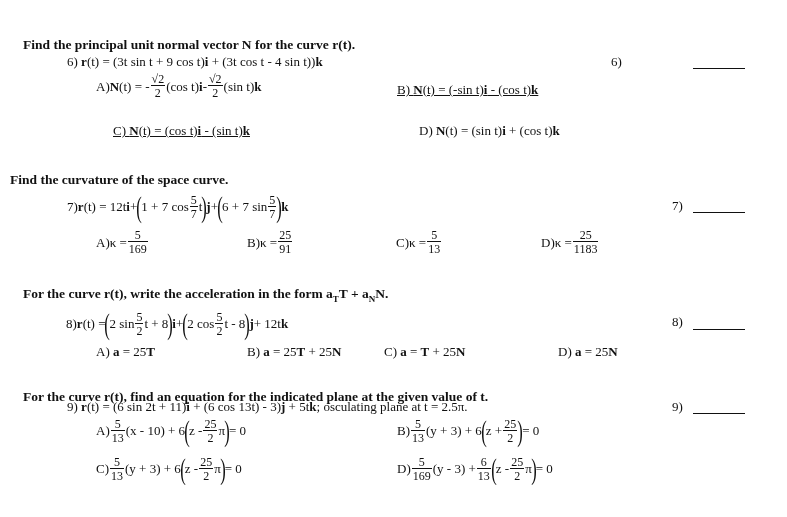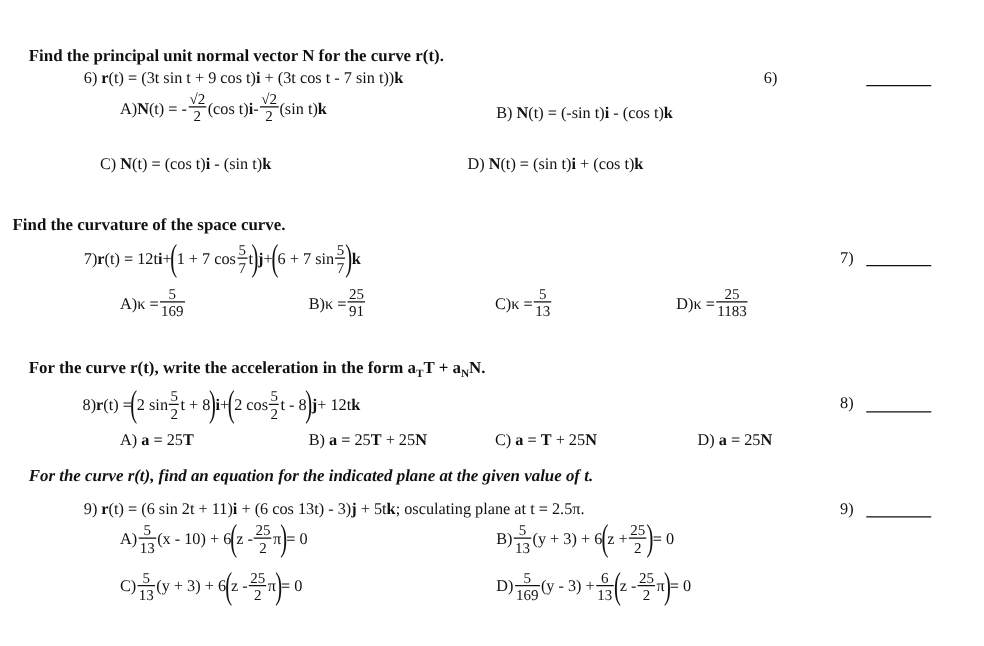--- a/index.html
+++ b/index.html
@@ -19,7 +19,7 @@
 <body>
 
 <div class="abs hdr" style="left:23px;top:38px;">Find the principal unit normal vector N for the curve r(t).</div>
-<div class="abs" style="left:67px;top:55px;"><span>6) </span><span class="b">r</span><span>(t) = (3t sin t + 9 cos t)</span><span class="b">i</span><span> + (3t cos t - 7 sin t))</span><span class="b">k</span></div>
+<div class="abs" style="left:67px;top:55px;"><span>6) </span><span class="b">r</span><span>(t) = (3t sin t + 9 cos t)</span><span class="b">i</span><span> + (3t cos t - 4 sin t))</span><span class="b">k</span></div>
 <div class="abs" style="left:611px;top:55px;">6)</div>
 <div class="blank" style="left:693px;top:68px;"></div>
 

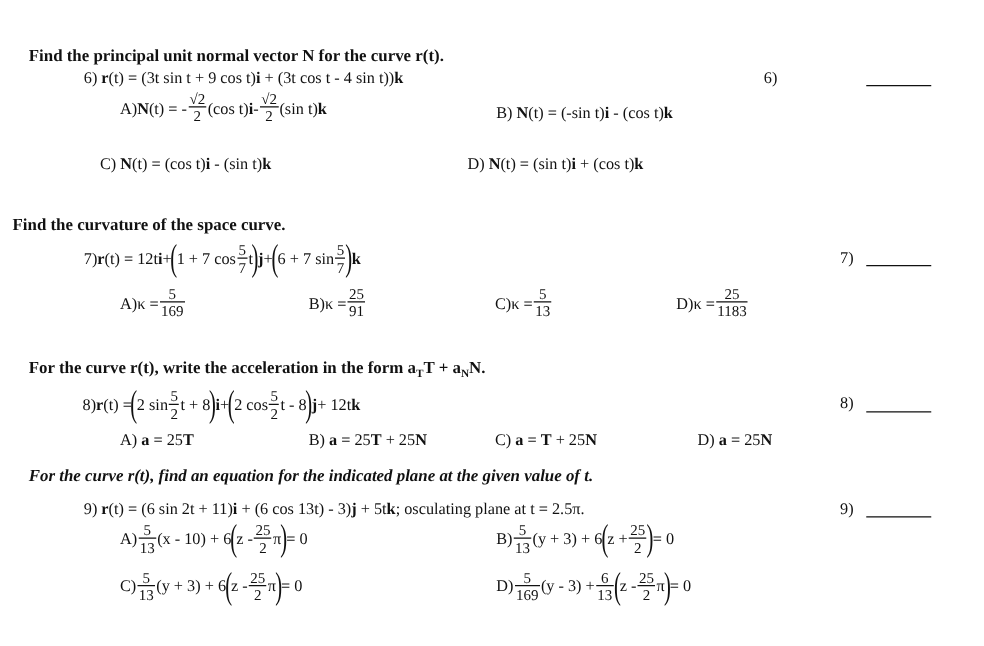--- a/index.html
+++ b/index.html
@@ -24,7 +24,7 @@
 <div class="blank" style="left:693px;top:68px;"></div>
 
 <div class="abs" style="left:96px;top:73px;"><span class="mid">A) </span><span class="mid b">N</span><span class="mid">(t) = - </span><span class="frac"><span class="num">√2</span><span class="den">2</span></span><span class="mid">(cos t)</span><span class="mid b">i</span><span class="mid"> - </span><span class="frac"><span class="num">√2</span><span class="den">2</span></span><span class="mid">(sin t)</span><span class="mid b">k</span></div>
-<div class="abs" style="left:397px;top:83px;"><span>B) </span><span class="b">N</span><span>(t) = (-sin t)</span><span class="b">i</span><span> - (cos t)</span><span class="b">k</span></div>
+<div class="abs" style="left:397px;top:83px;text-decoration:underline;"><span>B) </span><span class="b">N</span><span>(t) = (-sin t)</span><span class="b">i</span><span> - (cos t)</span><span class="b">k</span></div>
 <div class="abs" style="left:80px;top:124px;"><span>C) </span><span class="b">N</span><span>(t) = (cos t)</span><span class="b">i</span><span> - (sin t)</span><span class="b">k</span></div>
 <div class="abs" style="left:374px;top:124px;"><span>D) </span><span class="b">N</span><span>(t) = (sin t)</span><span class="b">i</span><span> + (cos t)</span><span class="b">k</span></div>
 

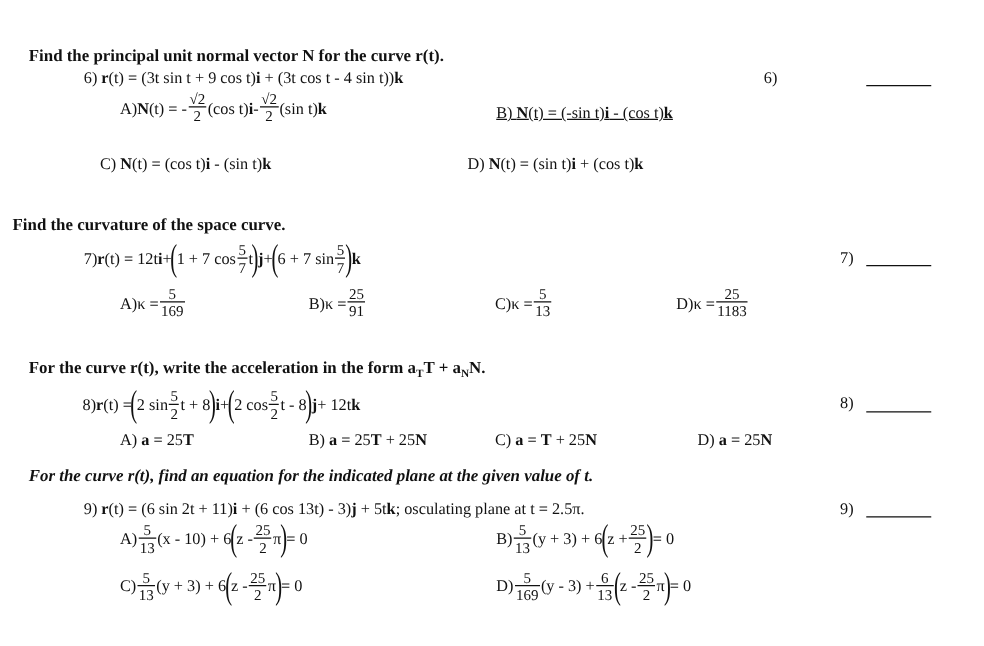--- a/index.html
+++ b/index.html
@@ -25,7 +25,7 @@
 
 <div class="abs" style="left:96px;top:73px;"><span class="mid">A) </span><span class="mid b">N</span><span class="mid">(t) = - </span><span class="frac"><span class="num">√2</span><span class="den">2</span></span><span class="mid">(cos t)</span><span class="mid b">i</span><span class="mid"> - </span><span class="frac"><span class="num">√2</span><span class="den">2</span></span><span class="mid">(sin t)</span><span class="mid b">k</span></div>
 <div class="abs" style="left:397px;top:83px;text-decoration:underline;"><span>B) </span><span class="b">N</span><span>(t) = (-sin t)</span><span class="b">i</span><span> - (cos t)</span><span class="b">k</span></div>
-<div class="abs" style="left:80px;top:124px;"><span>C) </span><span class="b">N</span><span>(t) = (cos t)</span><span class="b">i</span><span> - (sin t)</span><span class="b">k</span></div>
+<div class="abs" style="left:113px;top:124px;text-decoration:underline;"><span>C) </span><span class="b">N</span><span>(t) = (cos t)</span><span class="b">i</span><span> - (sin t)</span><span class="b">k</span></div>
 <div class="abs" style="left:374px;top:124px;"><span>D) </span><span class="b">N</span><span>(t) = (sin t)</span><span class="b">i</span><span> + (cos t)</span><span class="b">k</span></div>
 
 <div class="abs hdr" style="left:10px;top:173px;">Find the curvature of the space curve.</div>

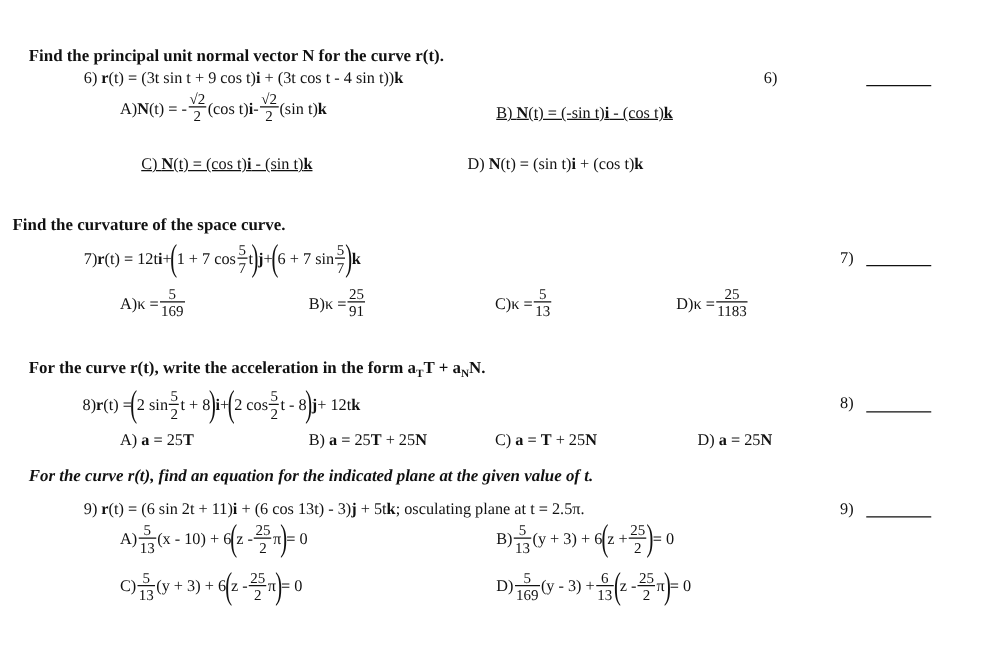--- a/index.html
+++ b/index.html
@@ -26,7 +26,7 @@
 <div class="abs" style="left:96px;top:73px;"><span class="mid">A) </span><span class="mid b">N</span><span class="mid">(t) = - </span><span class="frac"><span class="num">√2</span><span class="den">2</span></span><span class="mid">(cos t)</span><span class="mid b">i</span><span class="mid"> - </span><span class="frac"><span class="num">√2</span><span class="den">2</span></span><span class="mid">(sin t)</span><span class="mid b">k</span></div>
 <div class="abs" style="left:397px;top:83px;text-decoration:underline;"><span>B) </span><span class="b">N</span><span>(t) = (-sin t)</span><span class="b">i</span><span> - (cos t)</span><span class="b">k</span></div>
 <div class="abs" style="left:113px;top:124px;text-decoration:underline;"><span>C) </span><span class="b">N</span><span>(t) = (cos t)</span><span class="b">i</span><span> - (sin t)</span><span class="b">k</span></div>
-<div class="abs" style="left:374px;top:124px;"><span>D) </span><span class="b">N</span><span>(t) = (sin t)</span><span class="b">i</span><span> + (cos t)</span><span class="b">k</span></div>
+<div class="abs" style="left:419px;top:124px;"><span>D) </span><span class="b">N</span><span>(t) = (sin t)</span><span class="b">i</span><span> + (cos t)</span><span class="b">k</span></div>
 
 <div class="abs hdr" style="left:10px;top:173px;">Find the curvature of the space curve.</div>
 <div class="abs" style="left:67px;top:193px;"><span class="mid">7) </span><span class="mid b">r</span><span class="mid">(t) = 12t</span><span class="mid b">i</span><span class="mid"> + </span><span class="paren">(</span><span class="mid">1 + 7 cos </span><span class="frac"><span class="num">5</span><span class="den">7</span></span><span class="mid">t</span><span class="paren">)</span><span class="mid b">j</span><span class="mid"> + </span><span class="paren">(</span><span class="mid">6 + 7 sin </span><span class="frac"><span class="num">5</span><span class="den">7</span></span><span class="paren">)</span><span class="mid b">k</span></div>

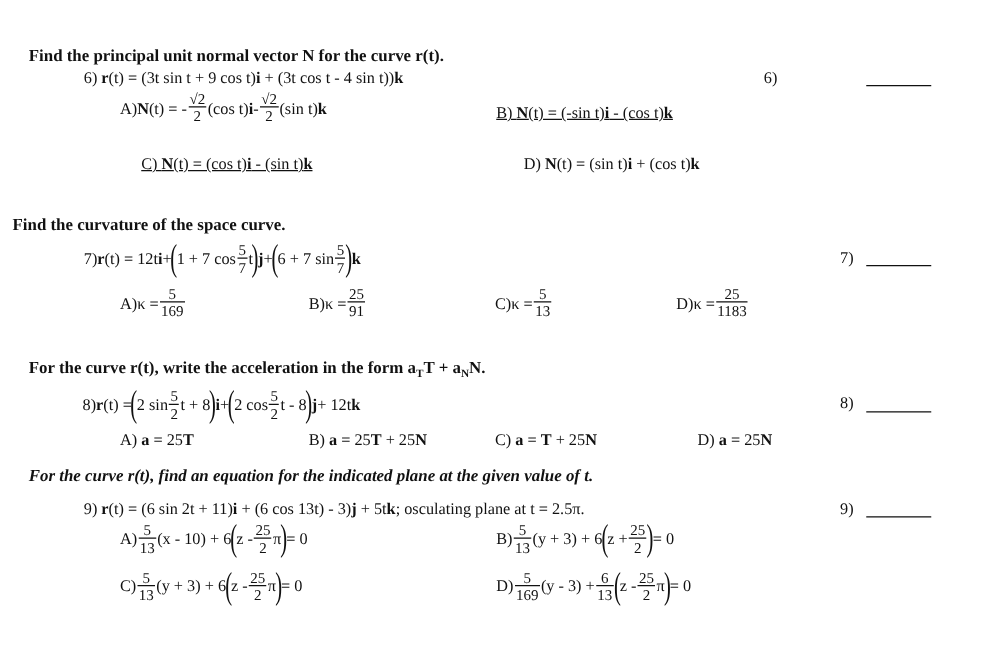--- a/index.html
+++ b/index.html
@@ -45,7 +45,7 @@
 
 <div class="abs" style="left:96px;top:345px;"><span>A) </span><span class="b">a</span><span> = 25</span><span class="b">T</span></div>
 <div class="abs" style="left:247px;top:345px;"><span>B) </span><span class="b">a</span><span> = 25</span><span class="b">T</span><span> + 25</span><span class="b">N</span></div>
-<div class="abs" style="left:396px;top:345px;"><span>C) </span><span class="b">a</span><span> = </span><span class="b">T</span><span> + 25</span><span class="b">N</span></div>
+<div class="abs" style="left:384px;top:345px;"><span>C) </span><span class="b">a</span><span> = </span><span class="b">T</span><span> + 25</span><span class="b">N</span></div>
 <div class="abs" style="left:558px;top:345px;"><span>D) </span><span class="b">a</span><span> = 25</span><span class="b">N</span></div>
 
 <div class="abs hdr" style="left:23px;top:374px;font-style:italic;">For the curve r(t), find an equation for the indicated plane at the given value of t.</div>

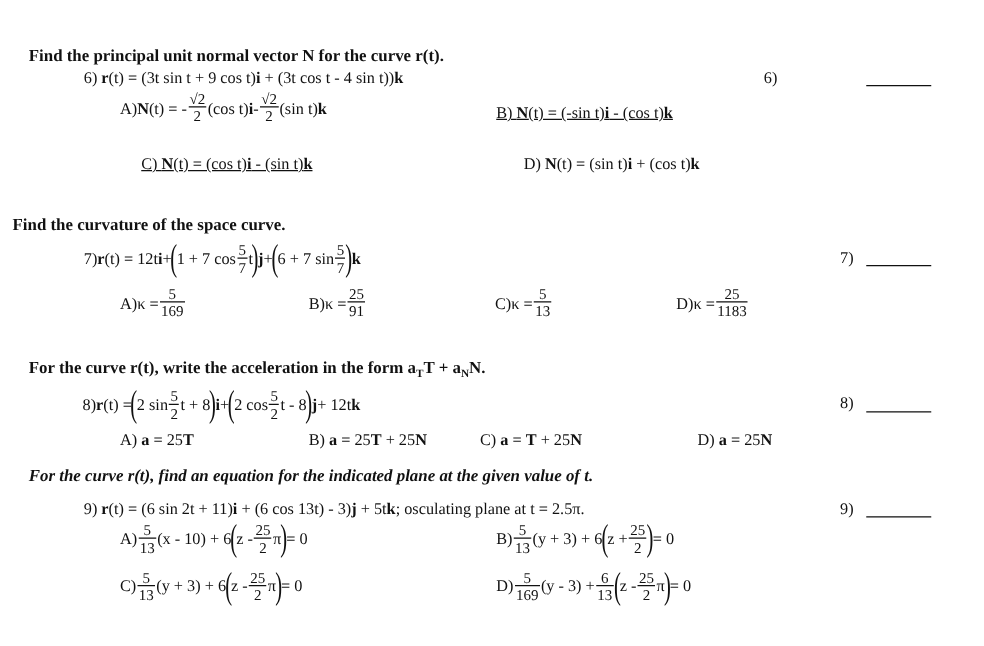--- a/index.html
+++ b/index.html
@@ -48,7 +48,7 @@
 <div class="abs" style="left:384px;top:345px;"><span>C) </span><span class="b">a</span><span> = </span><span class="b">T</span><span> + 25</span><span class="b">N</span></div>
 <div class="abs" style="left:558px;top:345px;"><span>D) </span><span class="b">a</span><span> = 25</span><span class="b">N</span></div>
 
-<div class="abs hdr" style="left:23px;top:374px;font-style:italic;">For the curve r(t), find an equation for the indicated plane at the given value of t.</div>
+<div class="abs hdr" style="left:23px;top:390px;">For the curve r(t), find an equation for the indicated plane at the given value of t.</div>
 <div class="abs" style="left:67px;top:400px;"><span>9) </span><span class="b">r</span><span>(t) = (6 sin 2t + 11)</span><span class="b">i</span><span> + (6 cos 13t) - 3)</span><span class="b">j</span><span> + 5t</span><span class="b">k</span><span>; osculating plane at t = 2.5π.</span></div>
 <div class="abs" style="left:672px;top:400px;">9)</div>
 <div class="blank" style="left:693px;top:413px;"></div>

